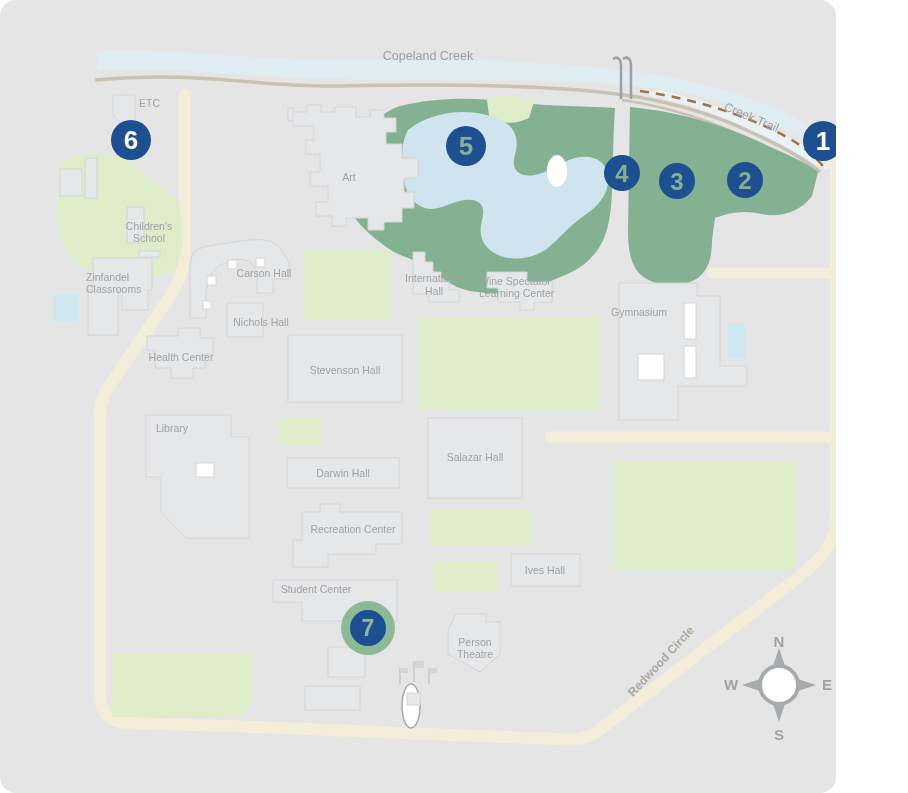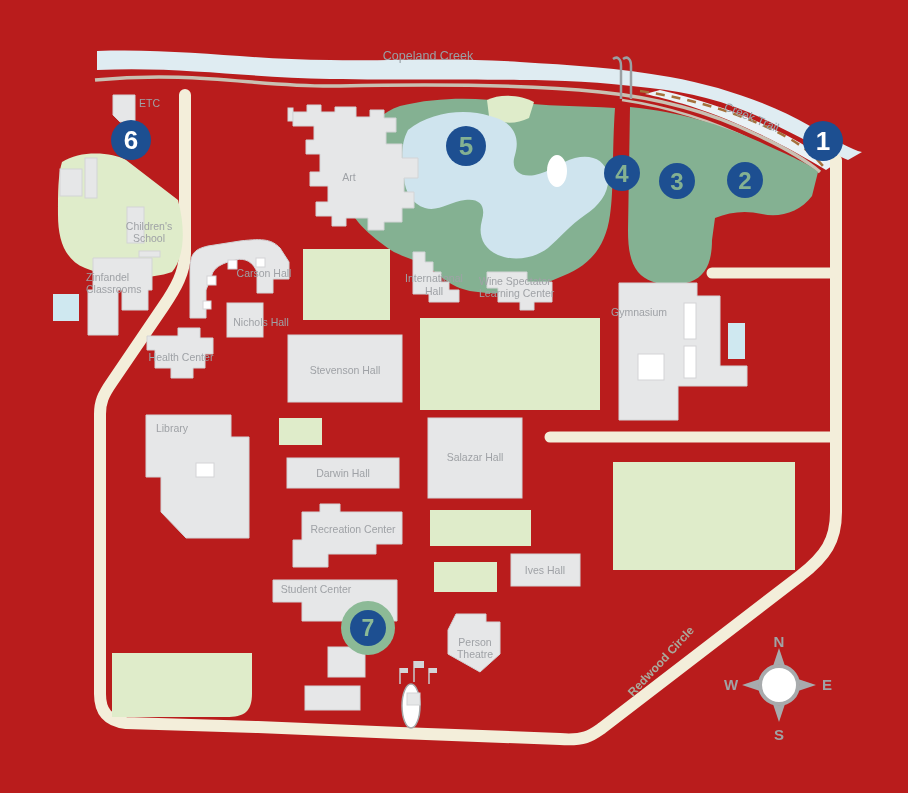--- a/index.html
+++ b/index.html
@@ -4,8 +4,9 @@
 <style>
   html,body{margin:0;padding:0;background:#ffffff;}
   .map-wrap{
-    position:relative;width:908px;height:793px;background:#b91c1c;overflow:hidden;
+    position:relative;width:836px;height:793px;background:#e5e5e5;overflow:hidden;
     font-family:"Liberation Sans",sans-serif;
+    border-radius:16px;
   }
   svg{display:block;}
   .bldg{fill:#e6e7e8;stroke:#d3d4d6;stroke-width:1;}

